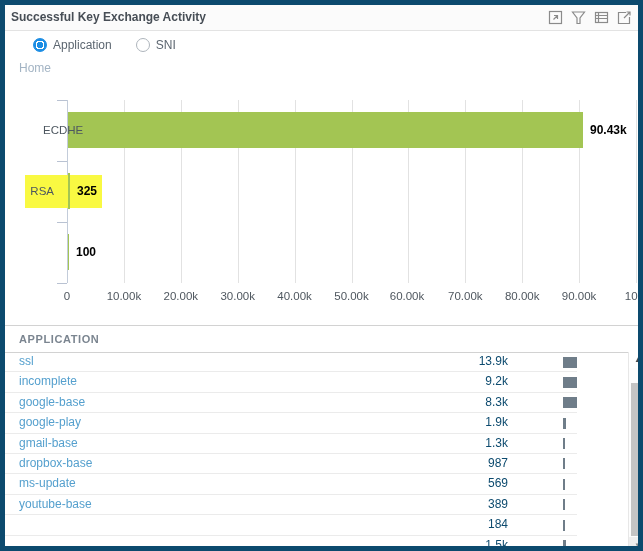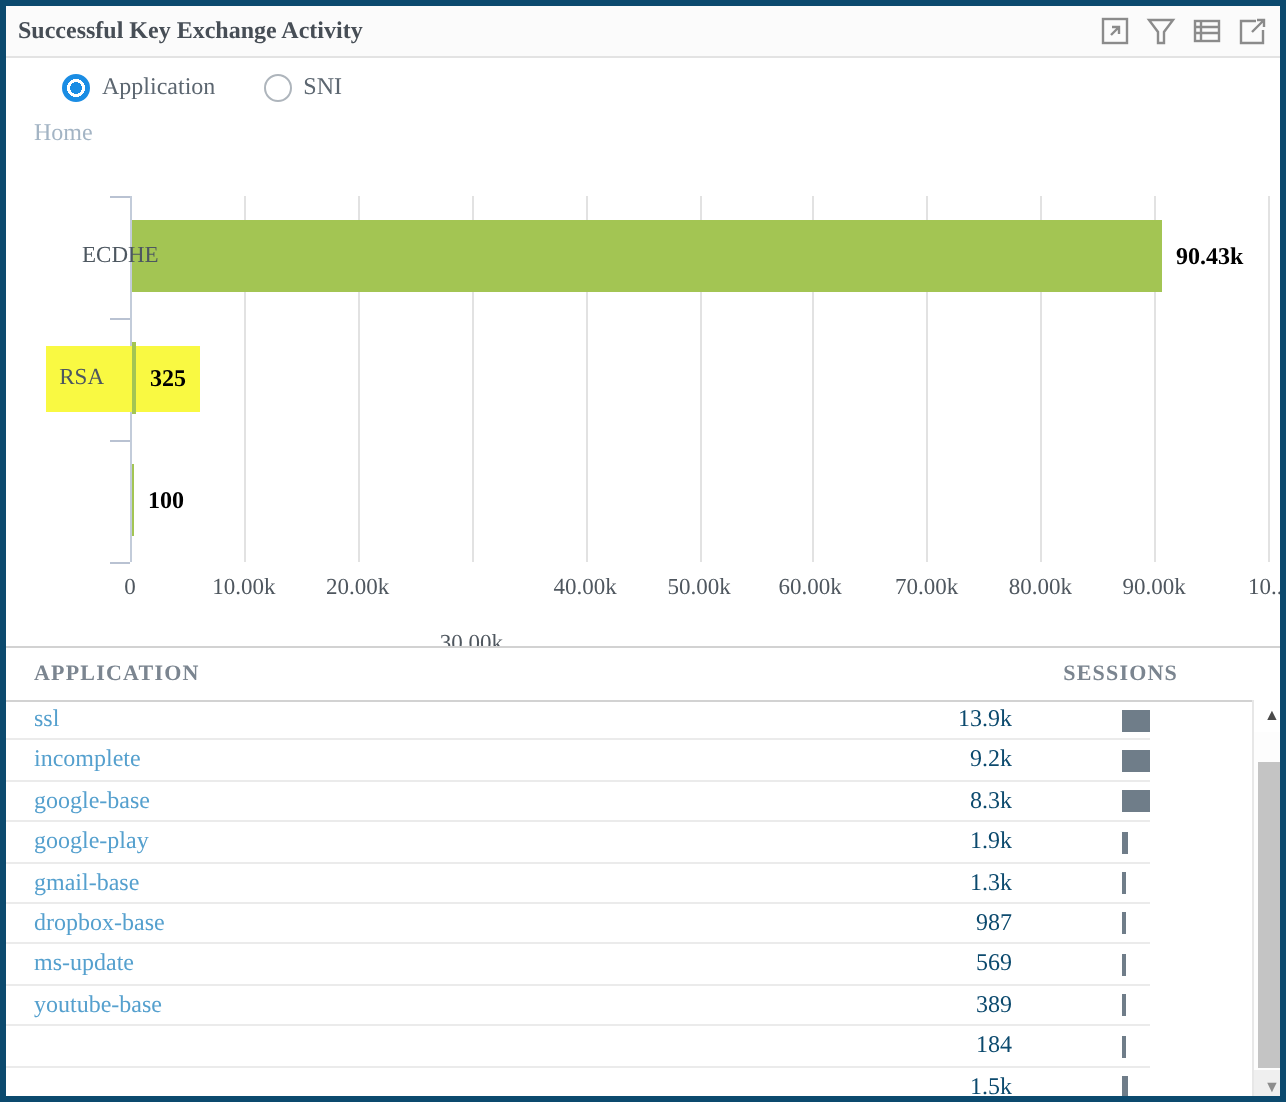--- a/index.html
+++ b/index.html
@@ -3,7 +3,7 @@
 <meta charset="utf-8">
 <style>
   html,body{margin:0;padding:0;background:#fff;font-family:"Liberation Sans",sans-serif;}
-  .widget{position:relative;width:643px;height:551px;background:#fff;border:3px solid #0c4a6e;box-sizing:border-box;overflow:hidden;font-family:Liberation Serif, serif;}
+  .widget{position:relative;width:643px;height:551px;background:#fff;border:5px solid #0c4a6e;box-sizing:border-box;overflow:hidden;}
   
   .hdr{position:absolute;top:0;left:0;right:0;height:25px;background:#fbfbfb;border-bottom:1px solid #e3e3e3;}
   .hdr-title{position:absolute;left:6px;top:0;line-height:25px;font-size:12px;font-weight:700;color:#474e56;}

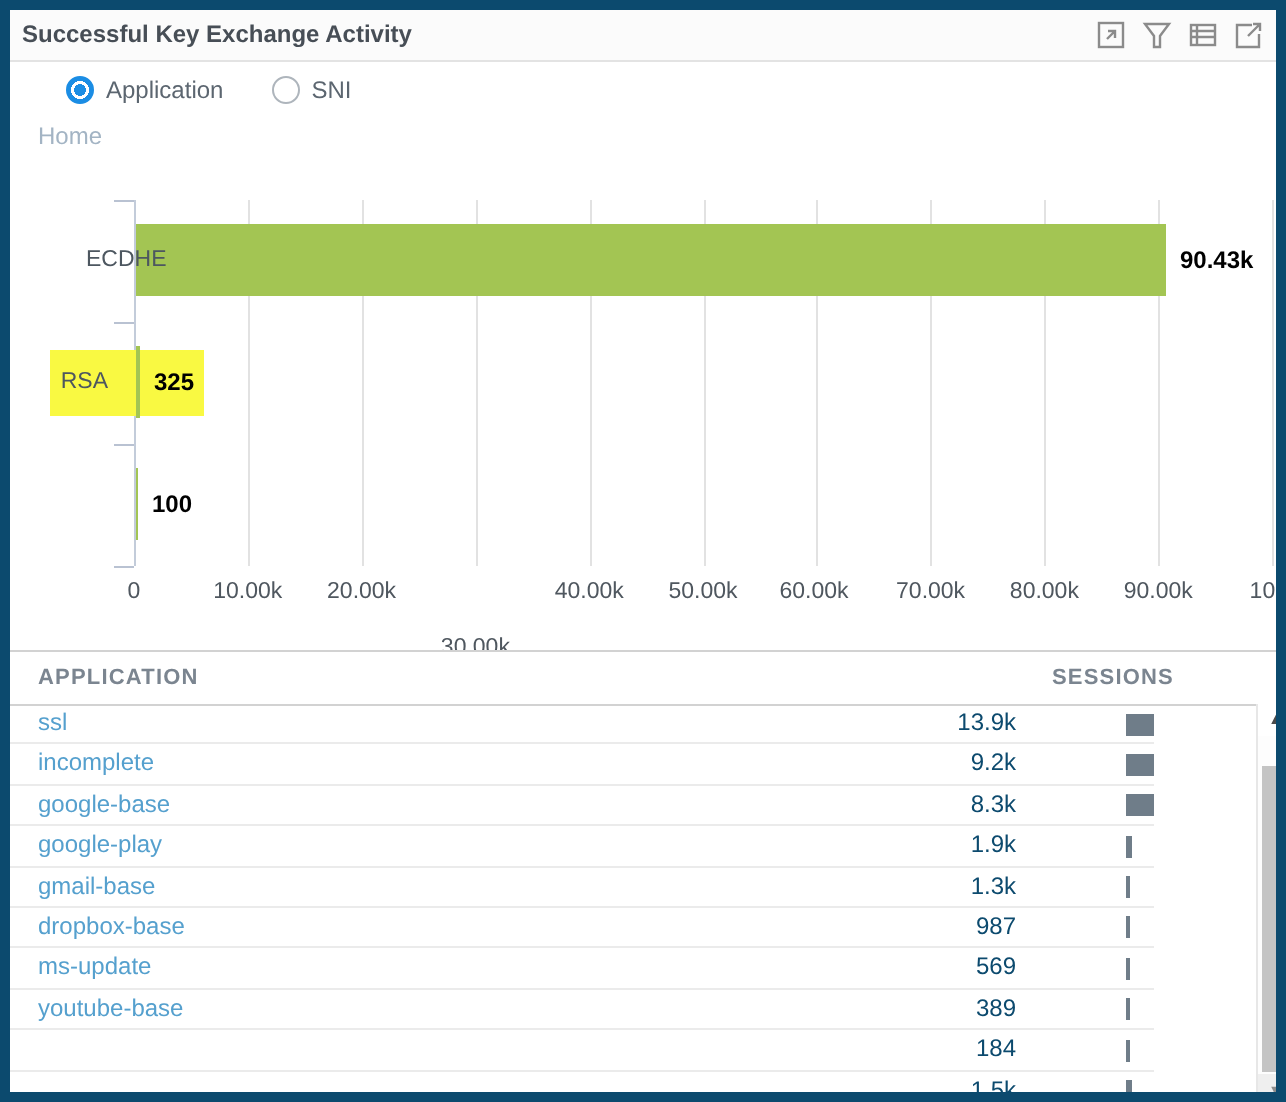--- a/index.html
+++ b/index.html
@@ -123,7 +123,7 @@
         <div class="xlab" style="left:32.0px;">0</div>
         <div class="xlab" style="left:88.9px;">10.00k</div>
         <div class="xlab" style="left:145.8px;">20.00k</div>
-        <div class="xlab" style="left:202.7px;margin-top:28px;">30.00k</div>
+        <div class="xlab" style="left:202.7px;">30.00k</div>
         <div class="xlab" style="left:259.6px;">40.00k</div>
         <div class="xlab" style="left:316.5px;">50.00k</div>
         <div class="xlab" style="left:372px;">60.00k</div>

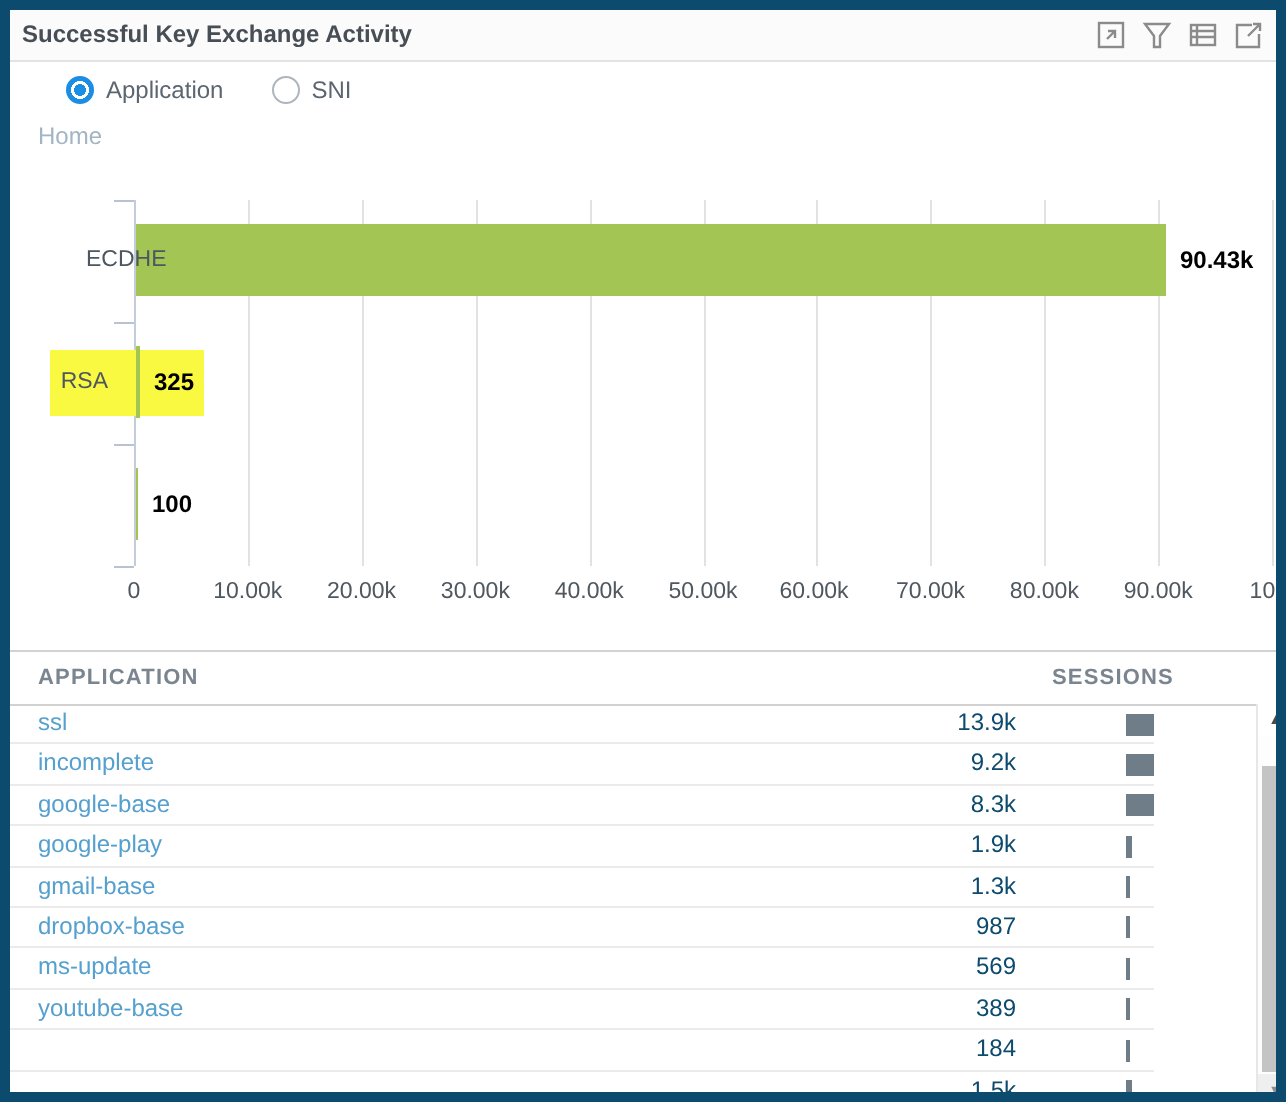--- a/index.html
+++ b/index.html
@@ -136,7 +136,6 @@
 
   <div class="thead">
     <span class="th th-app">APPLICATION</span>
-    <span class="th th-ses">SESSIONS</span>
   </div>
 
   <div class="tbody" id="tbody">

